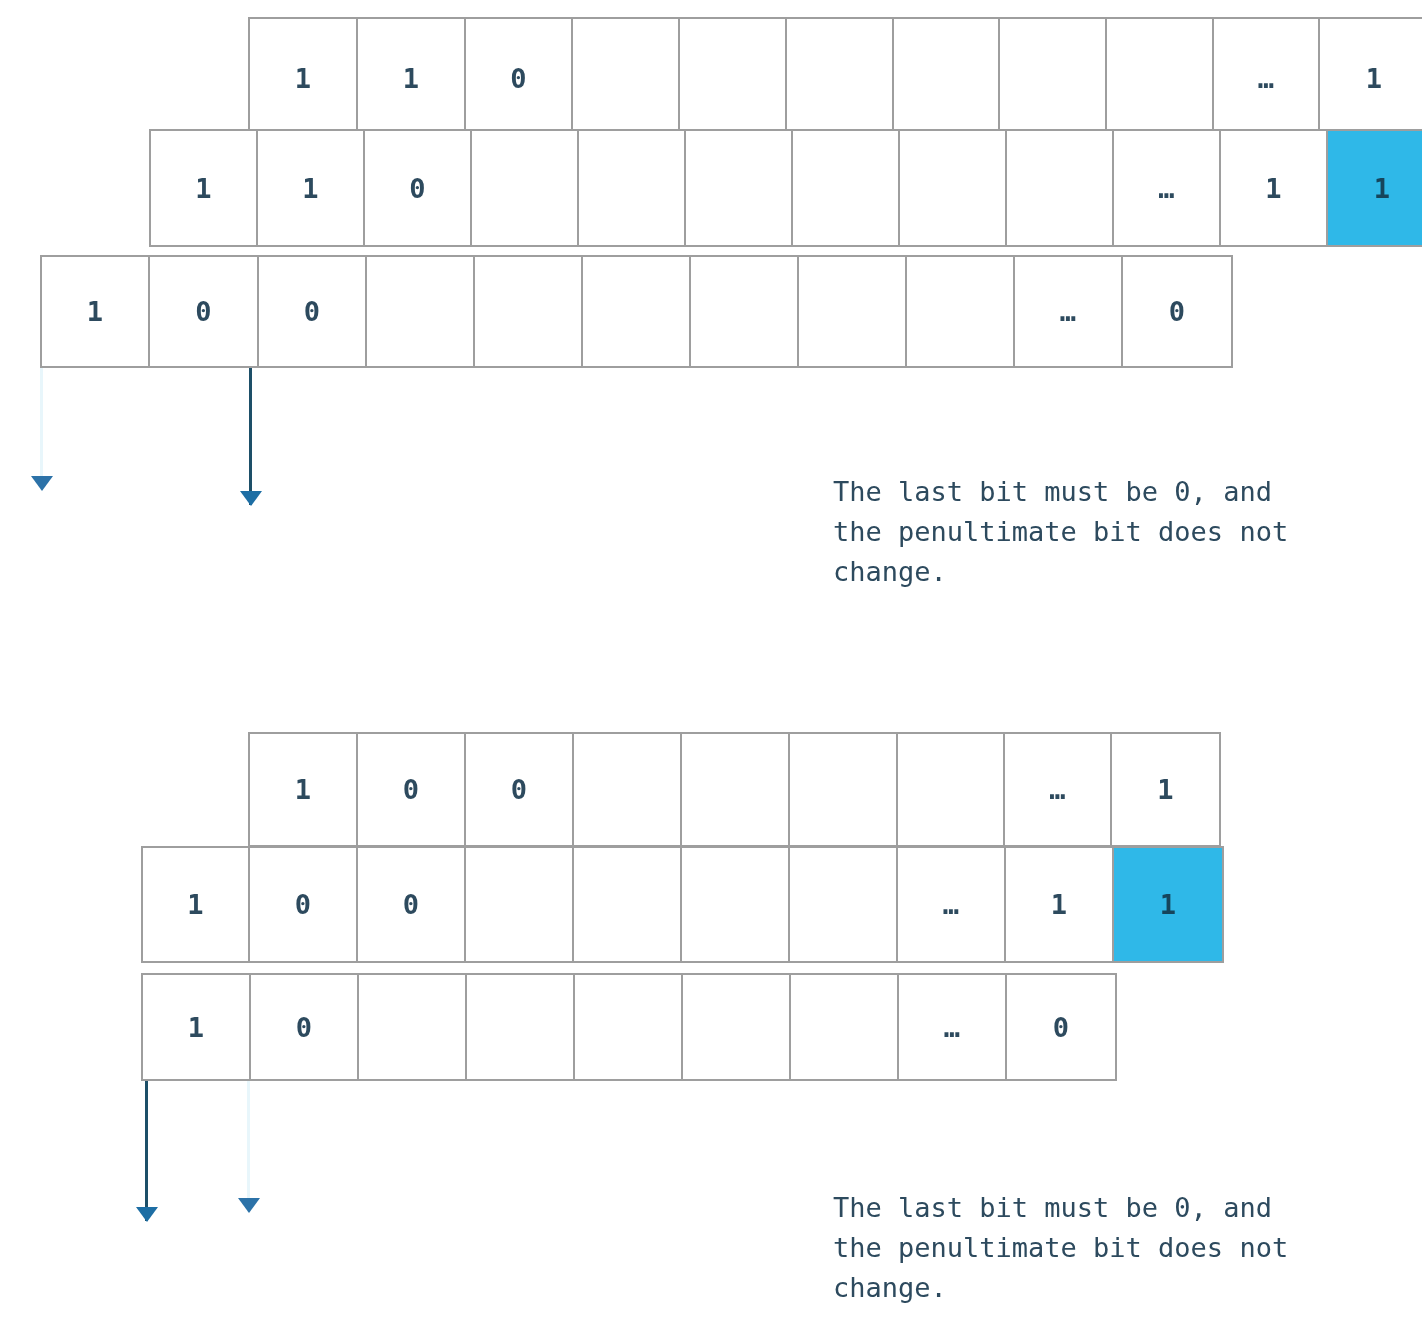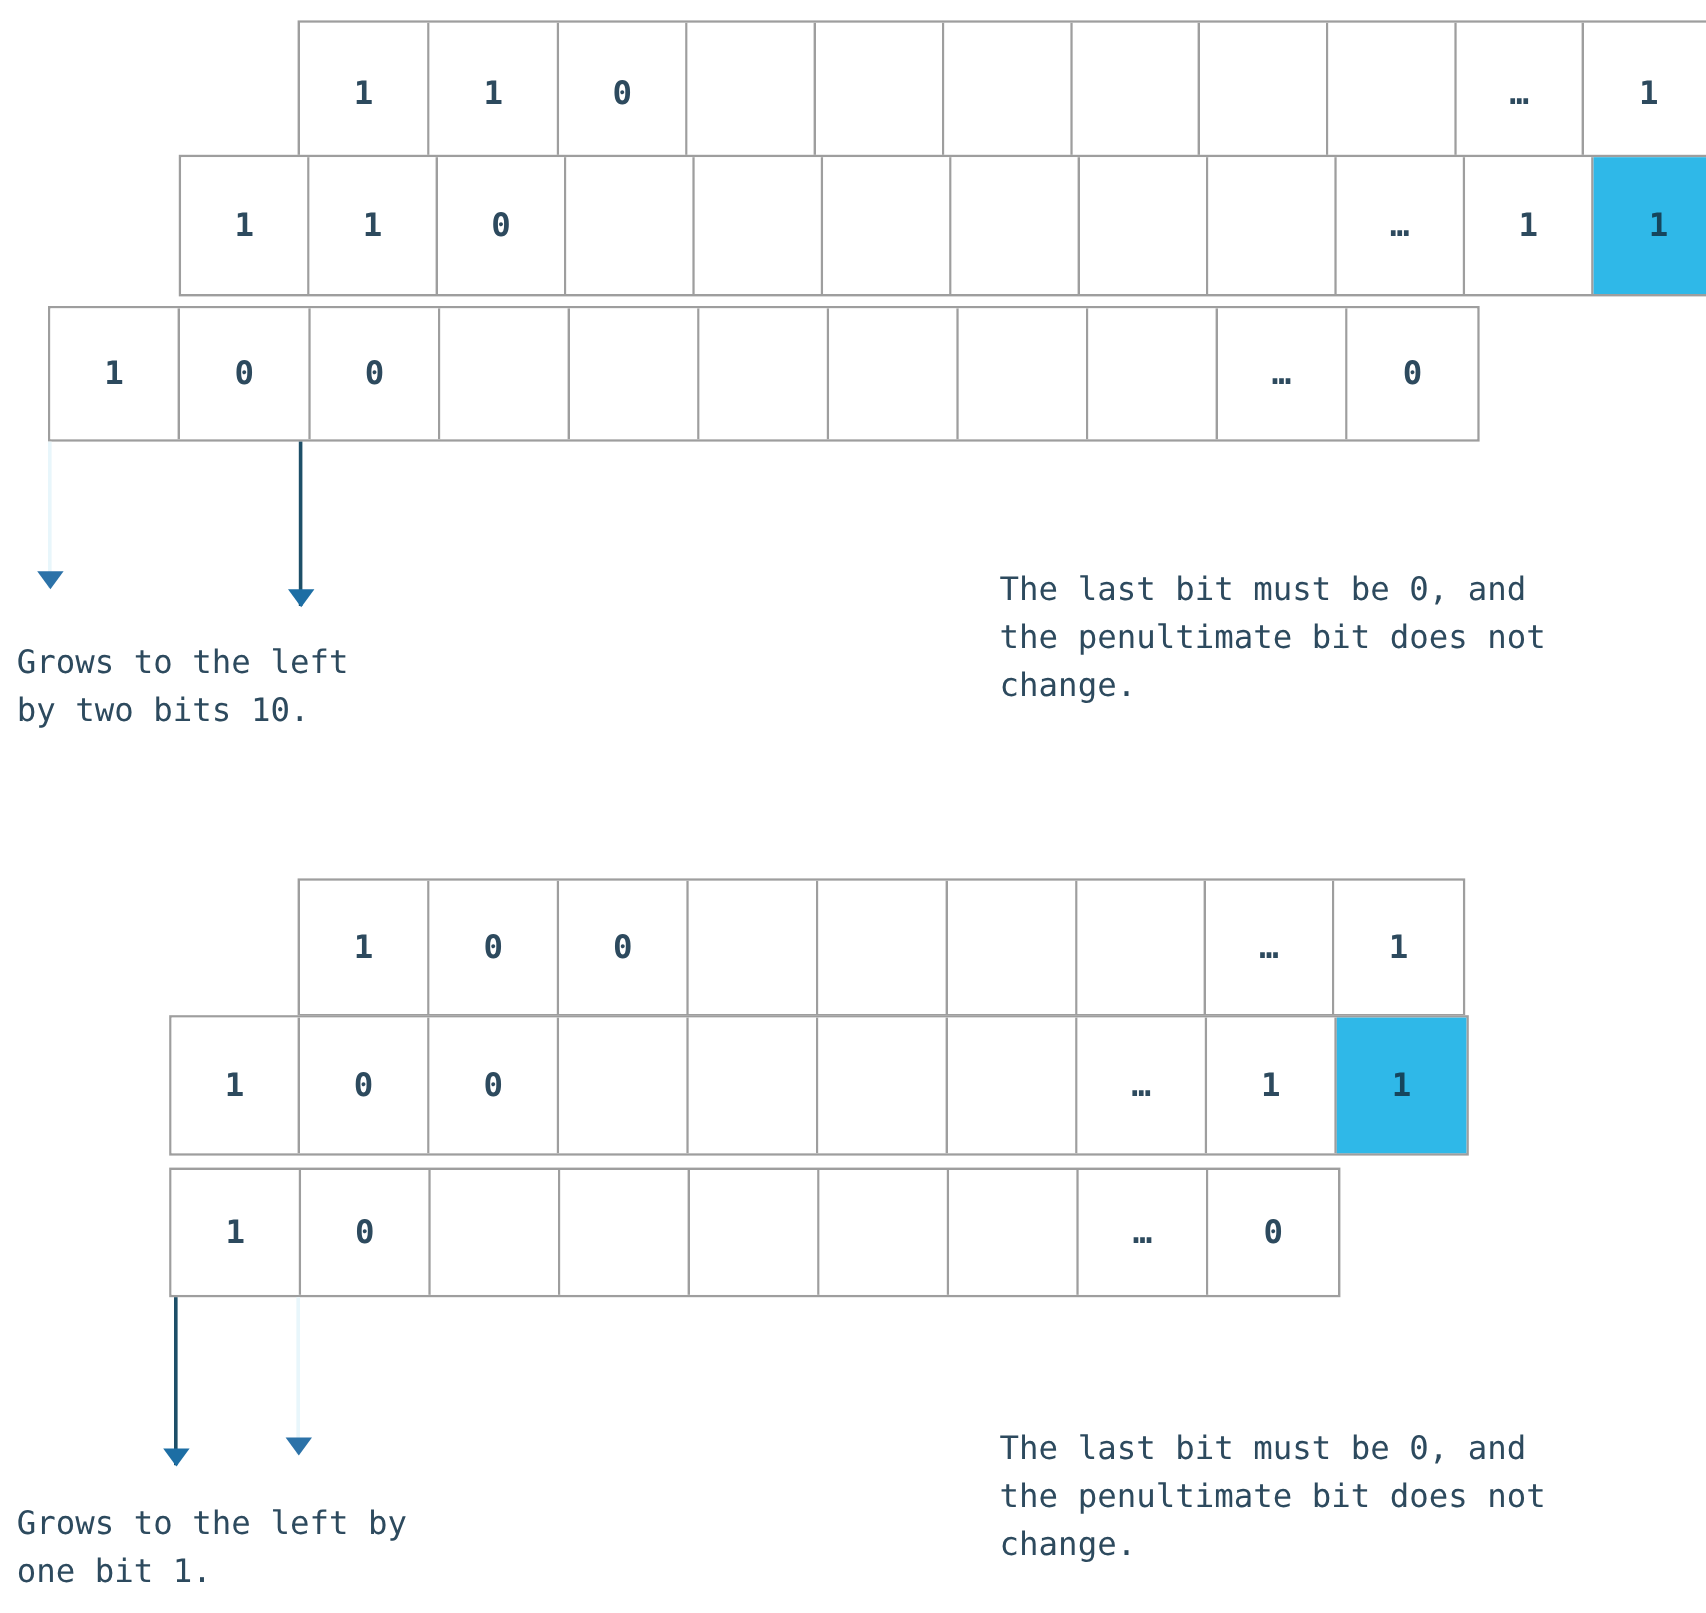--- a/index.html
+++ b/index.html
@@ -119,8 +119,6 @@
     <div class="head"></div>
   </div>
 
-  <div class="caption" style="left:14px;top:533px;width:430px;">Grows to the left
-by two bits 10.</div>
 
   <div class="caption note" style="left:833px;top:472px;width:570px;">The last bit must be 0, and
 the penultimate bit does not

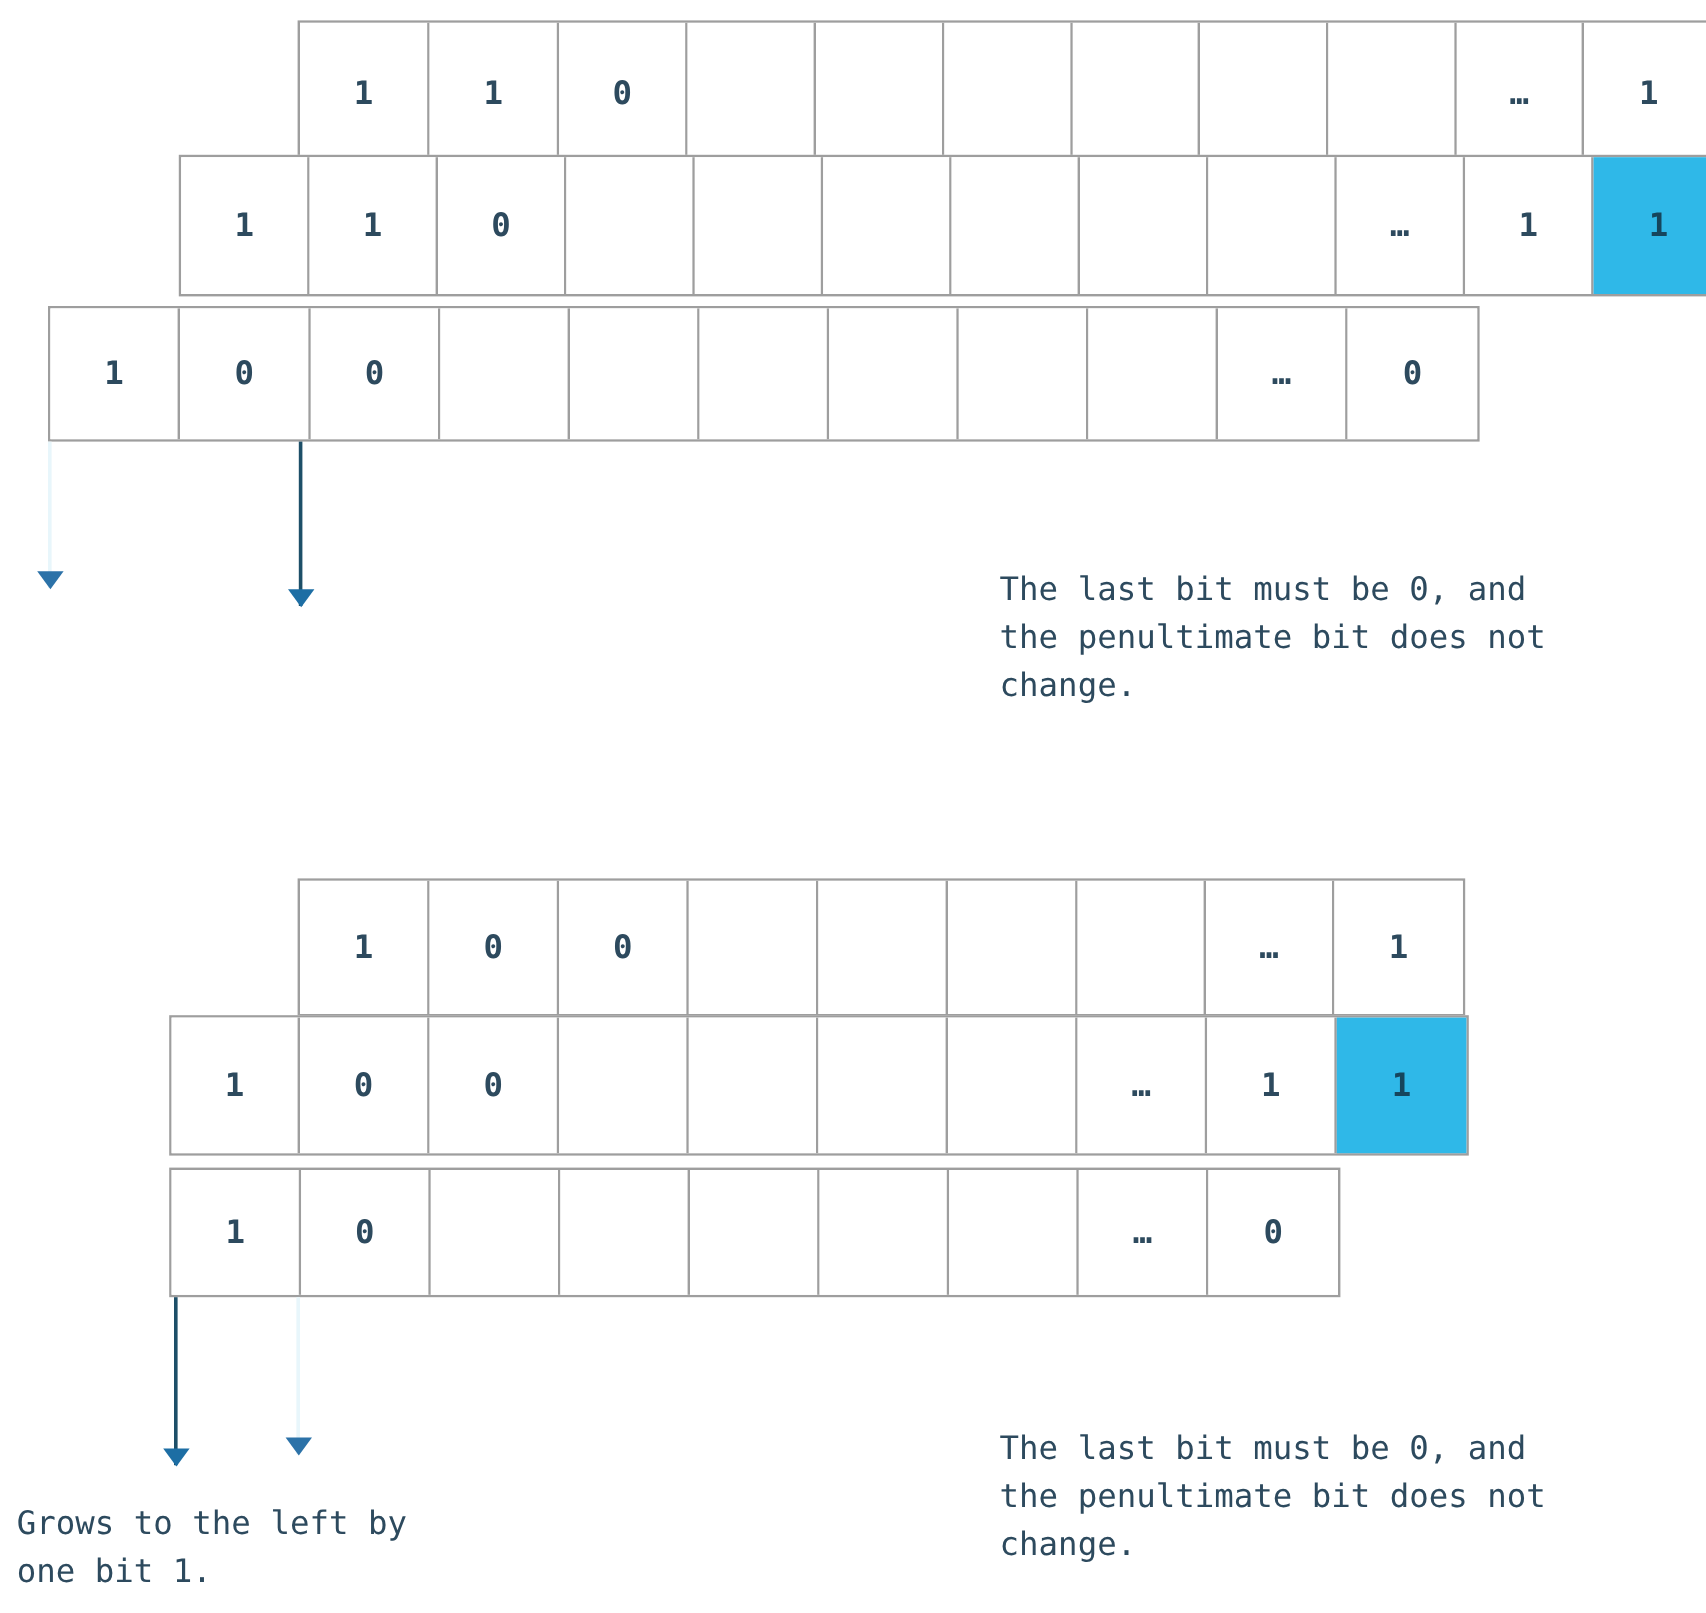--- a/index.html
+++ b/index.html
@@ -170,8 +170,6 @@
     <div class="head"></div>
   </div>
 
-  <div class="caption" style="left:14px;top:1250px;width:450px;">Grows to the left by
-one bit 1.</div>
 
   <div class="caption note" style="left:833px;top:1188px;width:570px;">The last bit must be 0, and
 the penultimate bit does not

